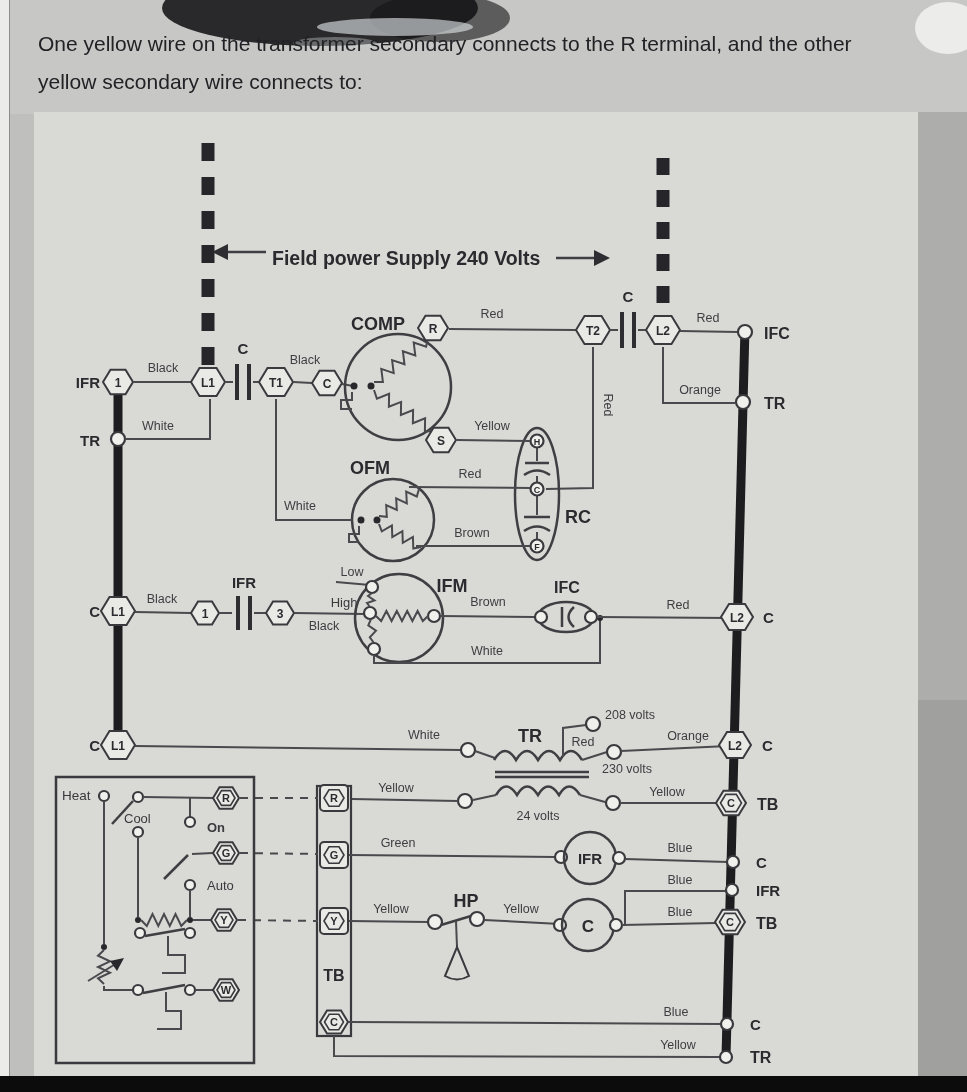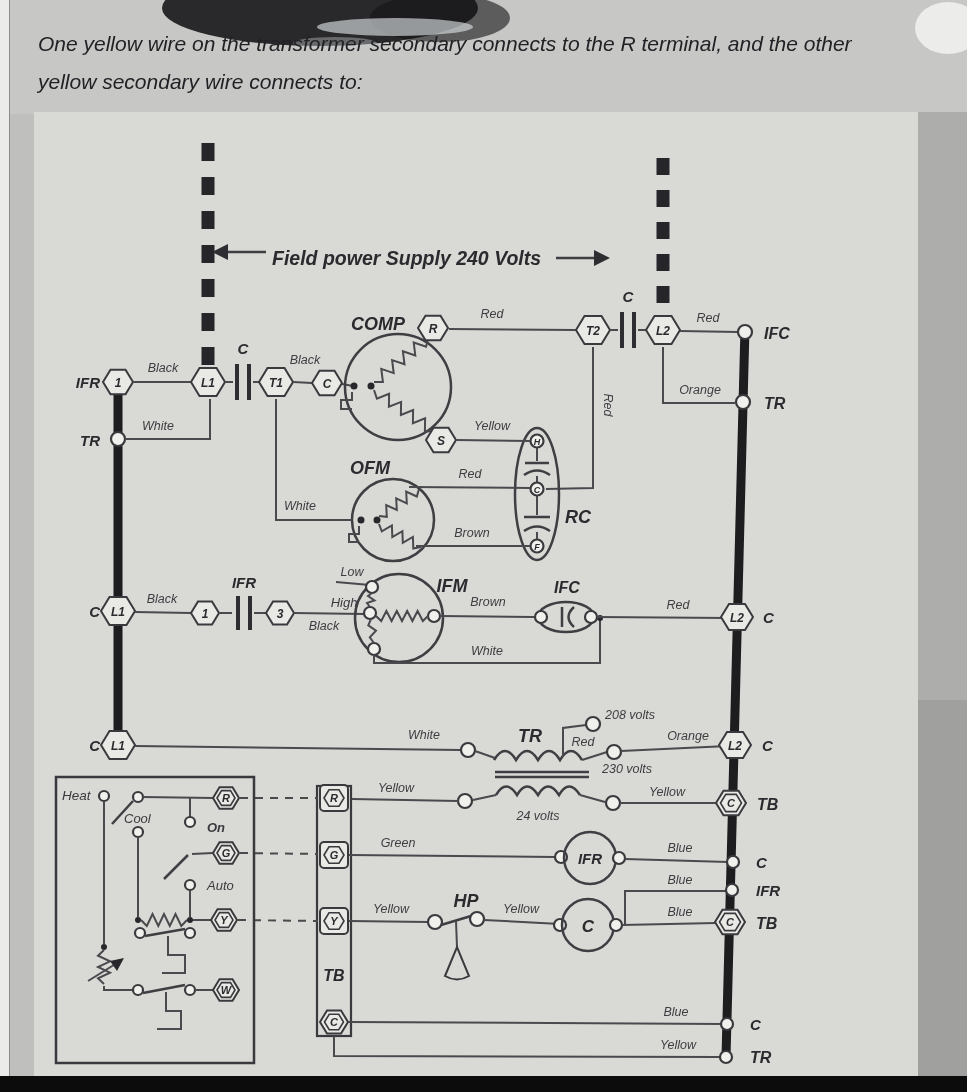--- a/index.html
+++ b/index.html
@@ -4,7 +4,7 @@
 <style>
   html,body{margin:0;padding:0;background:#9d9d9b;}
   .stage{position:relative;width:967px;height:1092px;overflow:hidden;
-         font-family:"Liberation Sans",sans-serif;font-style:italic;}
+         font-family:"Liberation Sans",sans-serif;}
   svg{position:absolute;left:0;top:0;}
   svg text{font-family:"Liberation Sans",sans-serif;fill:#2b2b2f;}
   .wl{font-size:12.5px;fill:#3e3e42;}              

